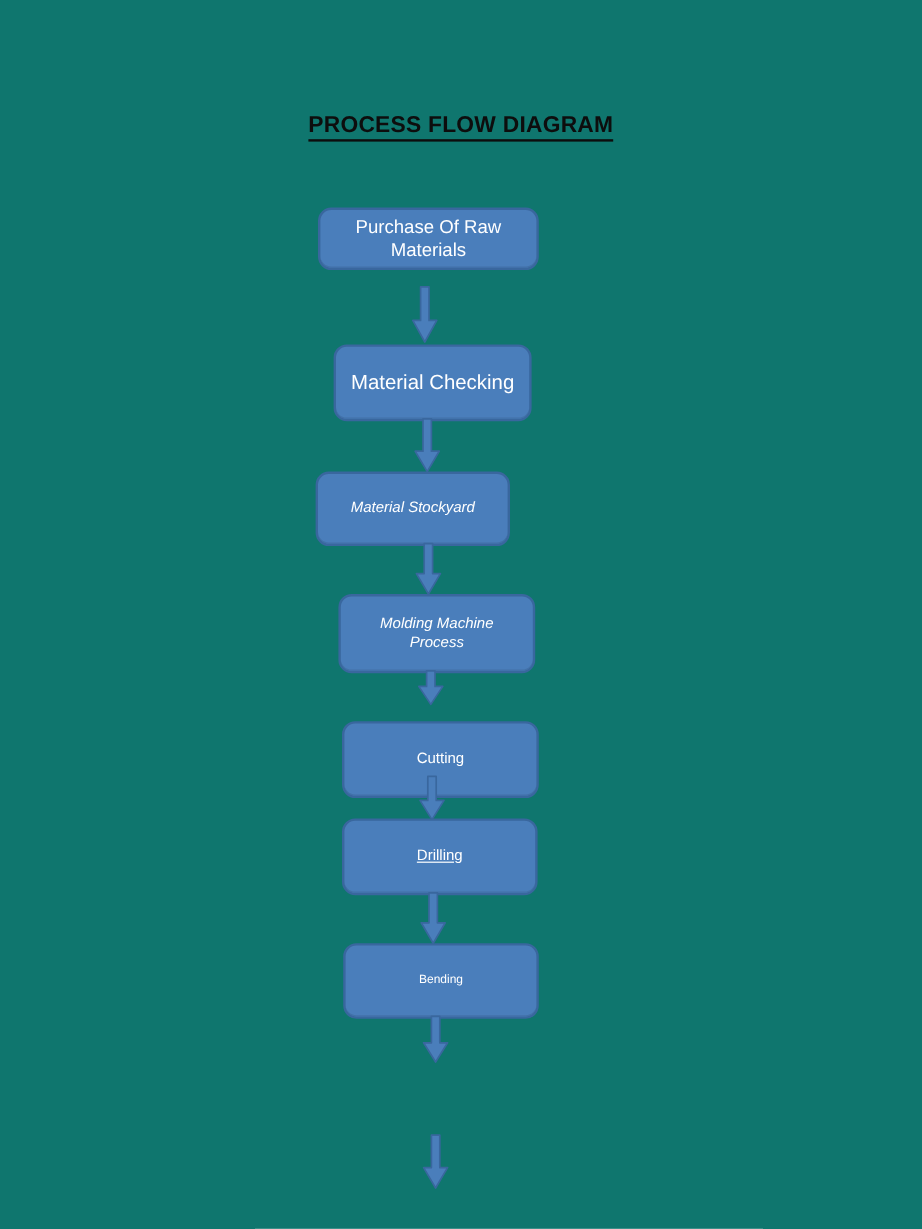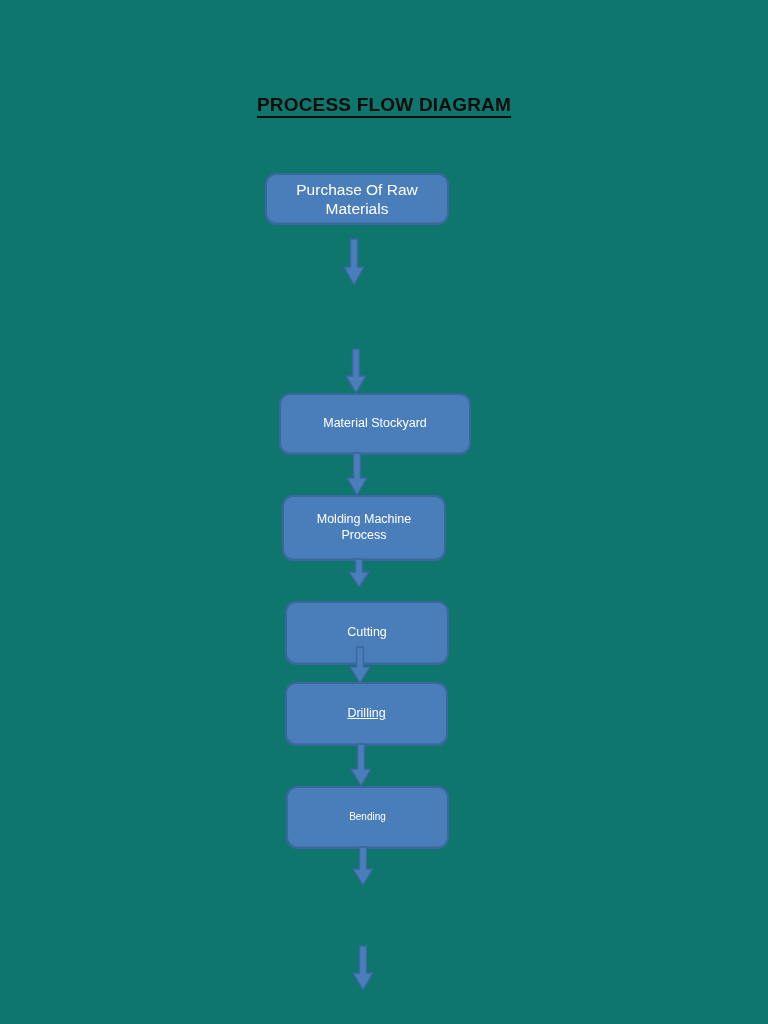--- a/index.html
+++ b/index.html
@@ -106,6 +106,9 @@
     <path d="M7.5 0 L14.5 0 L14.5 28 L21 28 L11 46 L1 28 L7.5 28 Z" fill="#4A7EBB" stroke="#39679E" stroke-width="1.4" stroke-linejoin="round"></path>
   </svg>
 
+  <div class="node" id="node-1">
+    <span class="node-label">Material Checking</span>
+  </div>
 
   <svg class="connector" id="conn-1" width="22" height="46" viewBox="0 0 22 46">
     <path d="M7.5 0 L14.5 0 L14.5 27 L21 27 L11 44 L1 27 L7.5 27 Z" fill="#4A7EBB" stroke="#39679E" stroke-width="1.4" stroke-linejoin="round"></path>

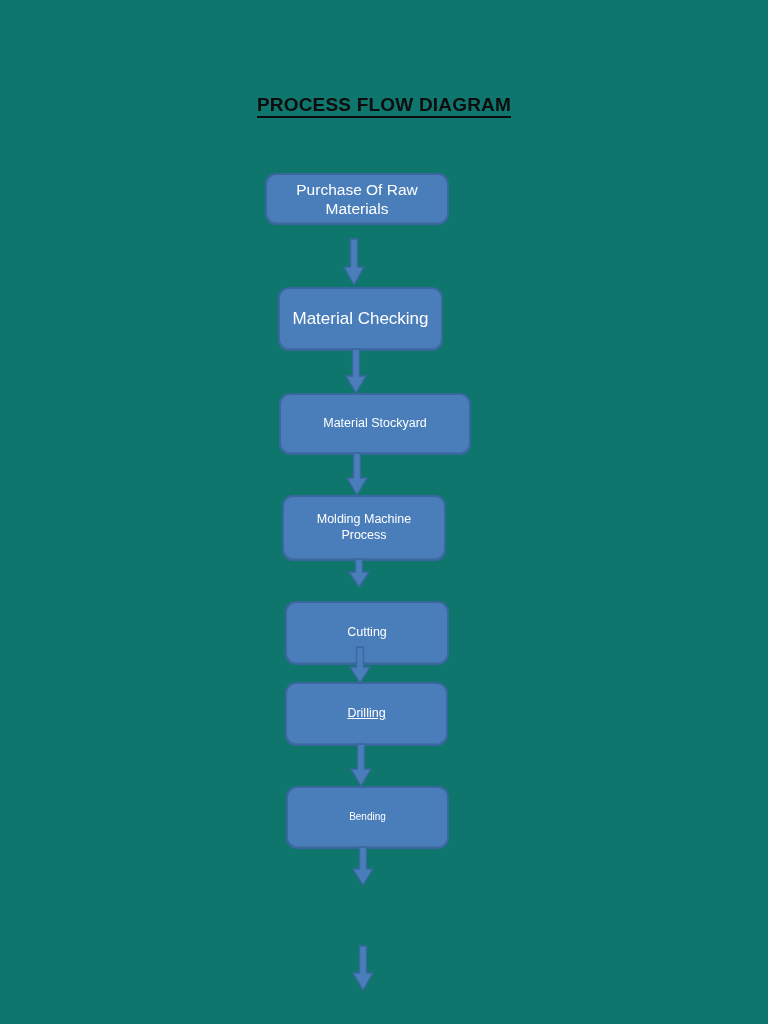--- a/index.html
+++ b/index.html
@@ -69,7 +69,7 @@
   
   #node-0 { left: 265px; top: 173px; width: 184px; height: 52px; font-size: 15.5px; }
   #node-1 { left: 278px; top: 287px; width: 165px; height: 64px; font-size: 17px;   }
-  #node-2 { left: 279px; top: 393px; width: 192px; height: 62px; font-size: 12.5px; }
+  #node-2 { left: 263px; top: 393px; width: 162px; height: 62px; font-size: 12.5px; font-style: italic; }
   #node-3 { left: 282px; top: 495px; width: 164px; height: 66px; font-size: 12.5px; }
   #node-4 { left: 285px; top: 585px; width: 164px; height: 64px; font-size: 12.5px; margin-top: 16px; }
   #node-5 { left: 285px; top: 682px; width: 163px; height: 64px; font-size: 12.5px; text-decoration: underline; }

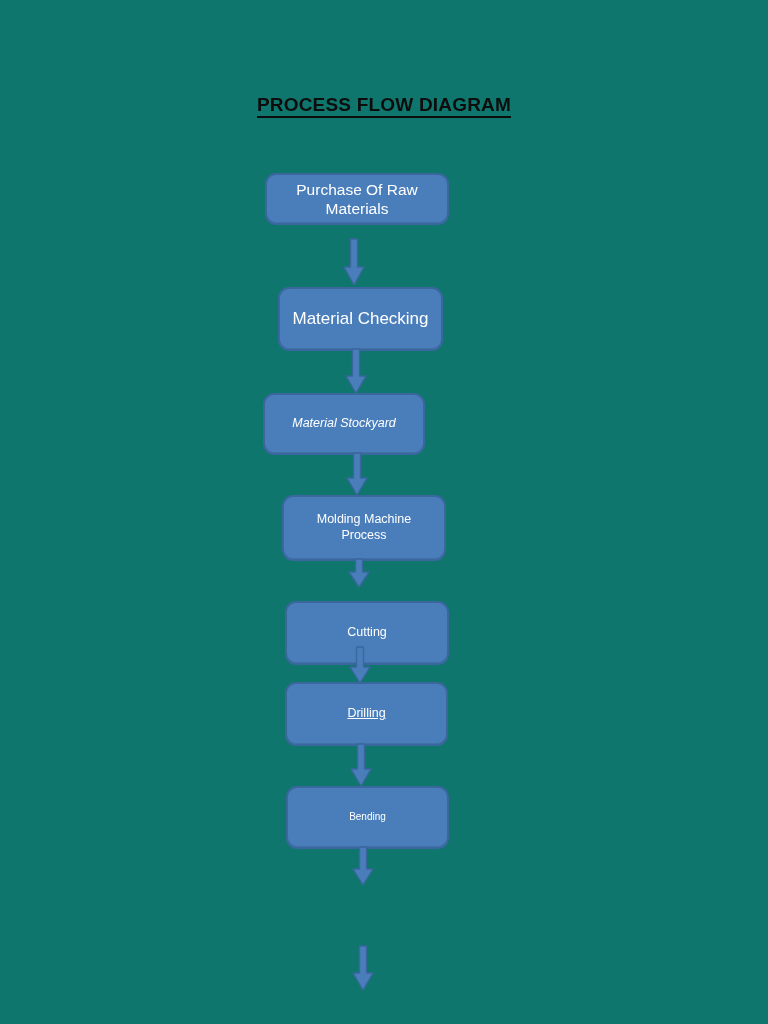--- a/index.html
+++ b/index.html
@@ -70,7 +70,7 @@
   #node-0 { left: 265px; top: 173px; width: 184px; height: 52px; font-size: 15.5px; }
   #node-1 { left: 278px; top: 287px; width: 165px; height: 64px; font-size: 17px;   }
   #node-2 { left: 263px; top: 393px; width: 162px; height: 62px; font-size: 12.5px; font-style: italic; }
-  #node-3 { left: 282px; top: 495px; width: 164px; height: 66px; font-size: 12.5px; }
+  #node-3 { left: 282px; top: 495px; width: 164px; height: 66px; font-size: 12.5px; font-style: italic; }
   #node-4 { left: 285px; top: 585px; width: 164px; height: 64px; font-size: 12.5px; margin-top: 16px; }
   #node-5 { left: 285px; top: 682px; width: 163px; height: 64px; font-size: 12.5px; text-decoration: underline; }
   #node-6 { left: 286px; top: 786px; width: 163px; height: 63px; font-size: 10px; }

